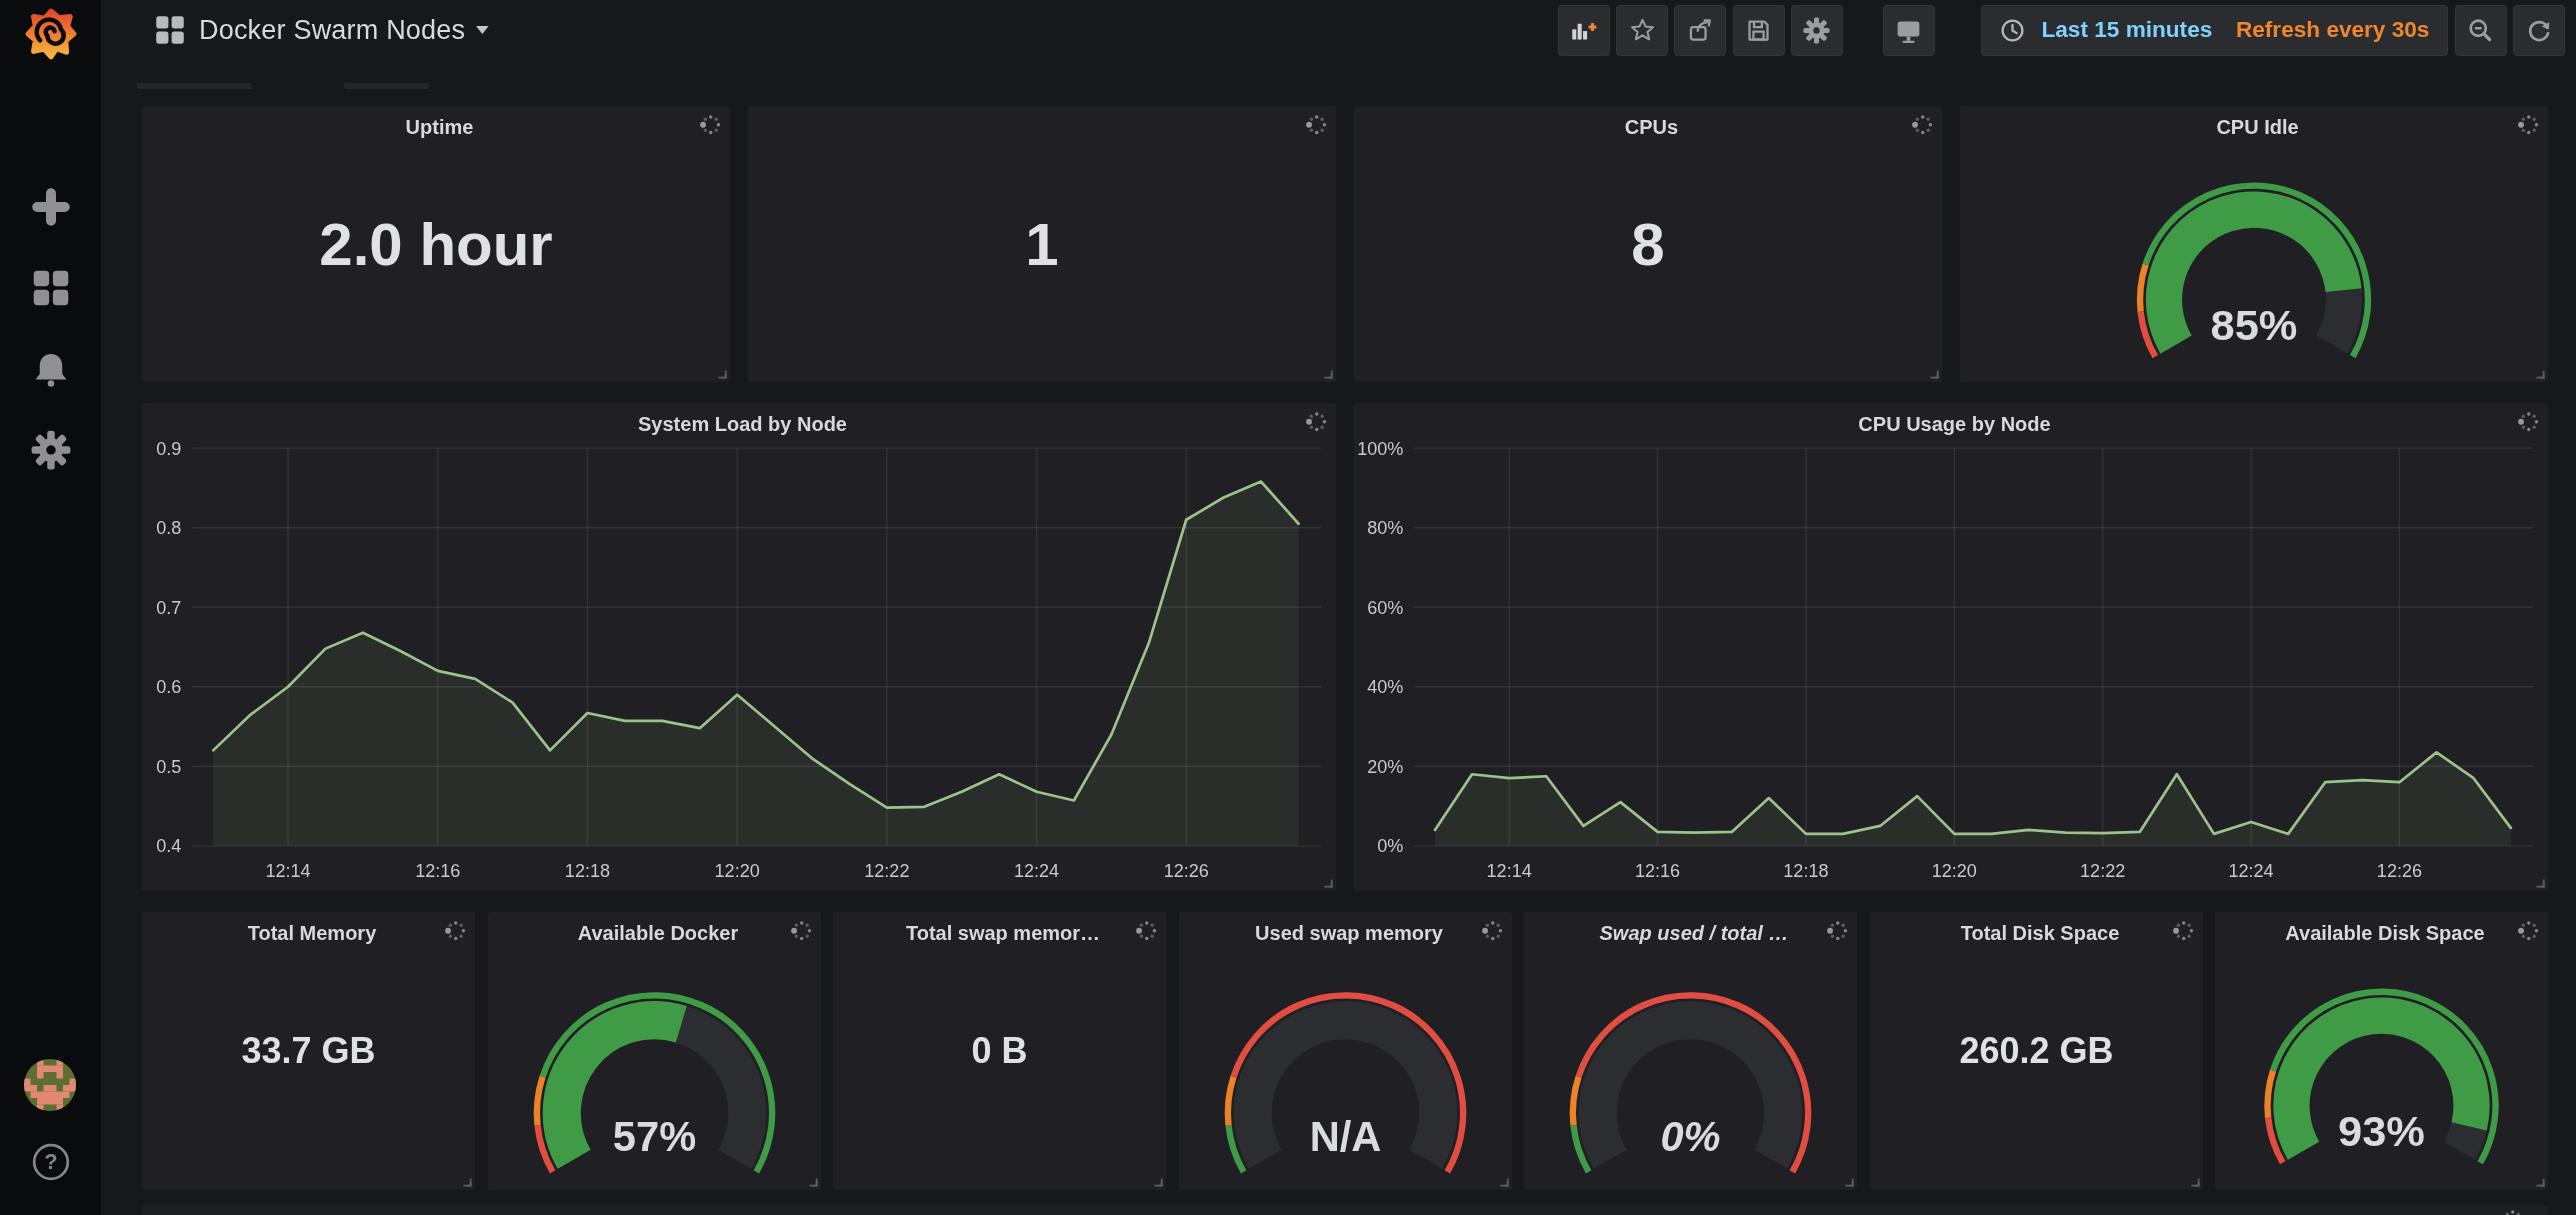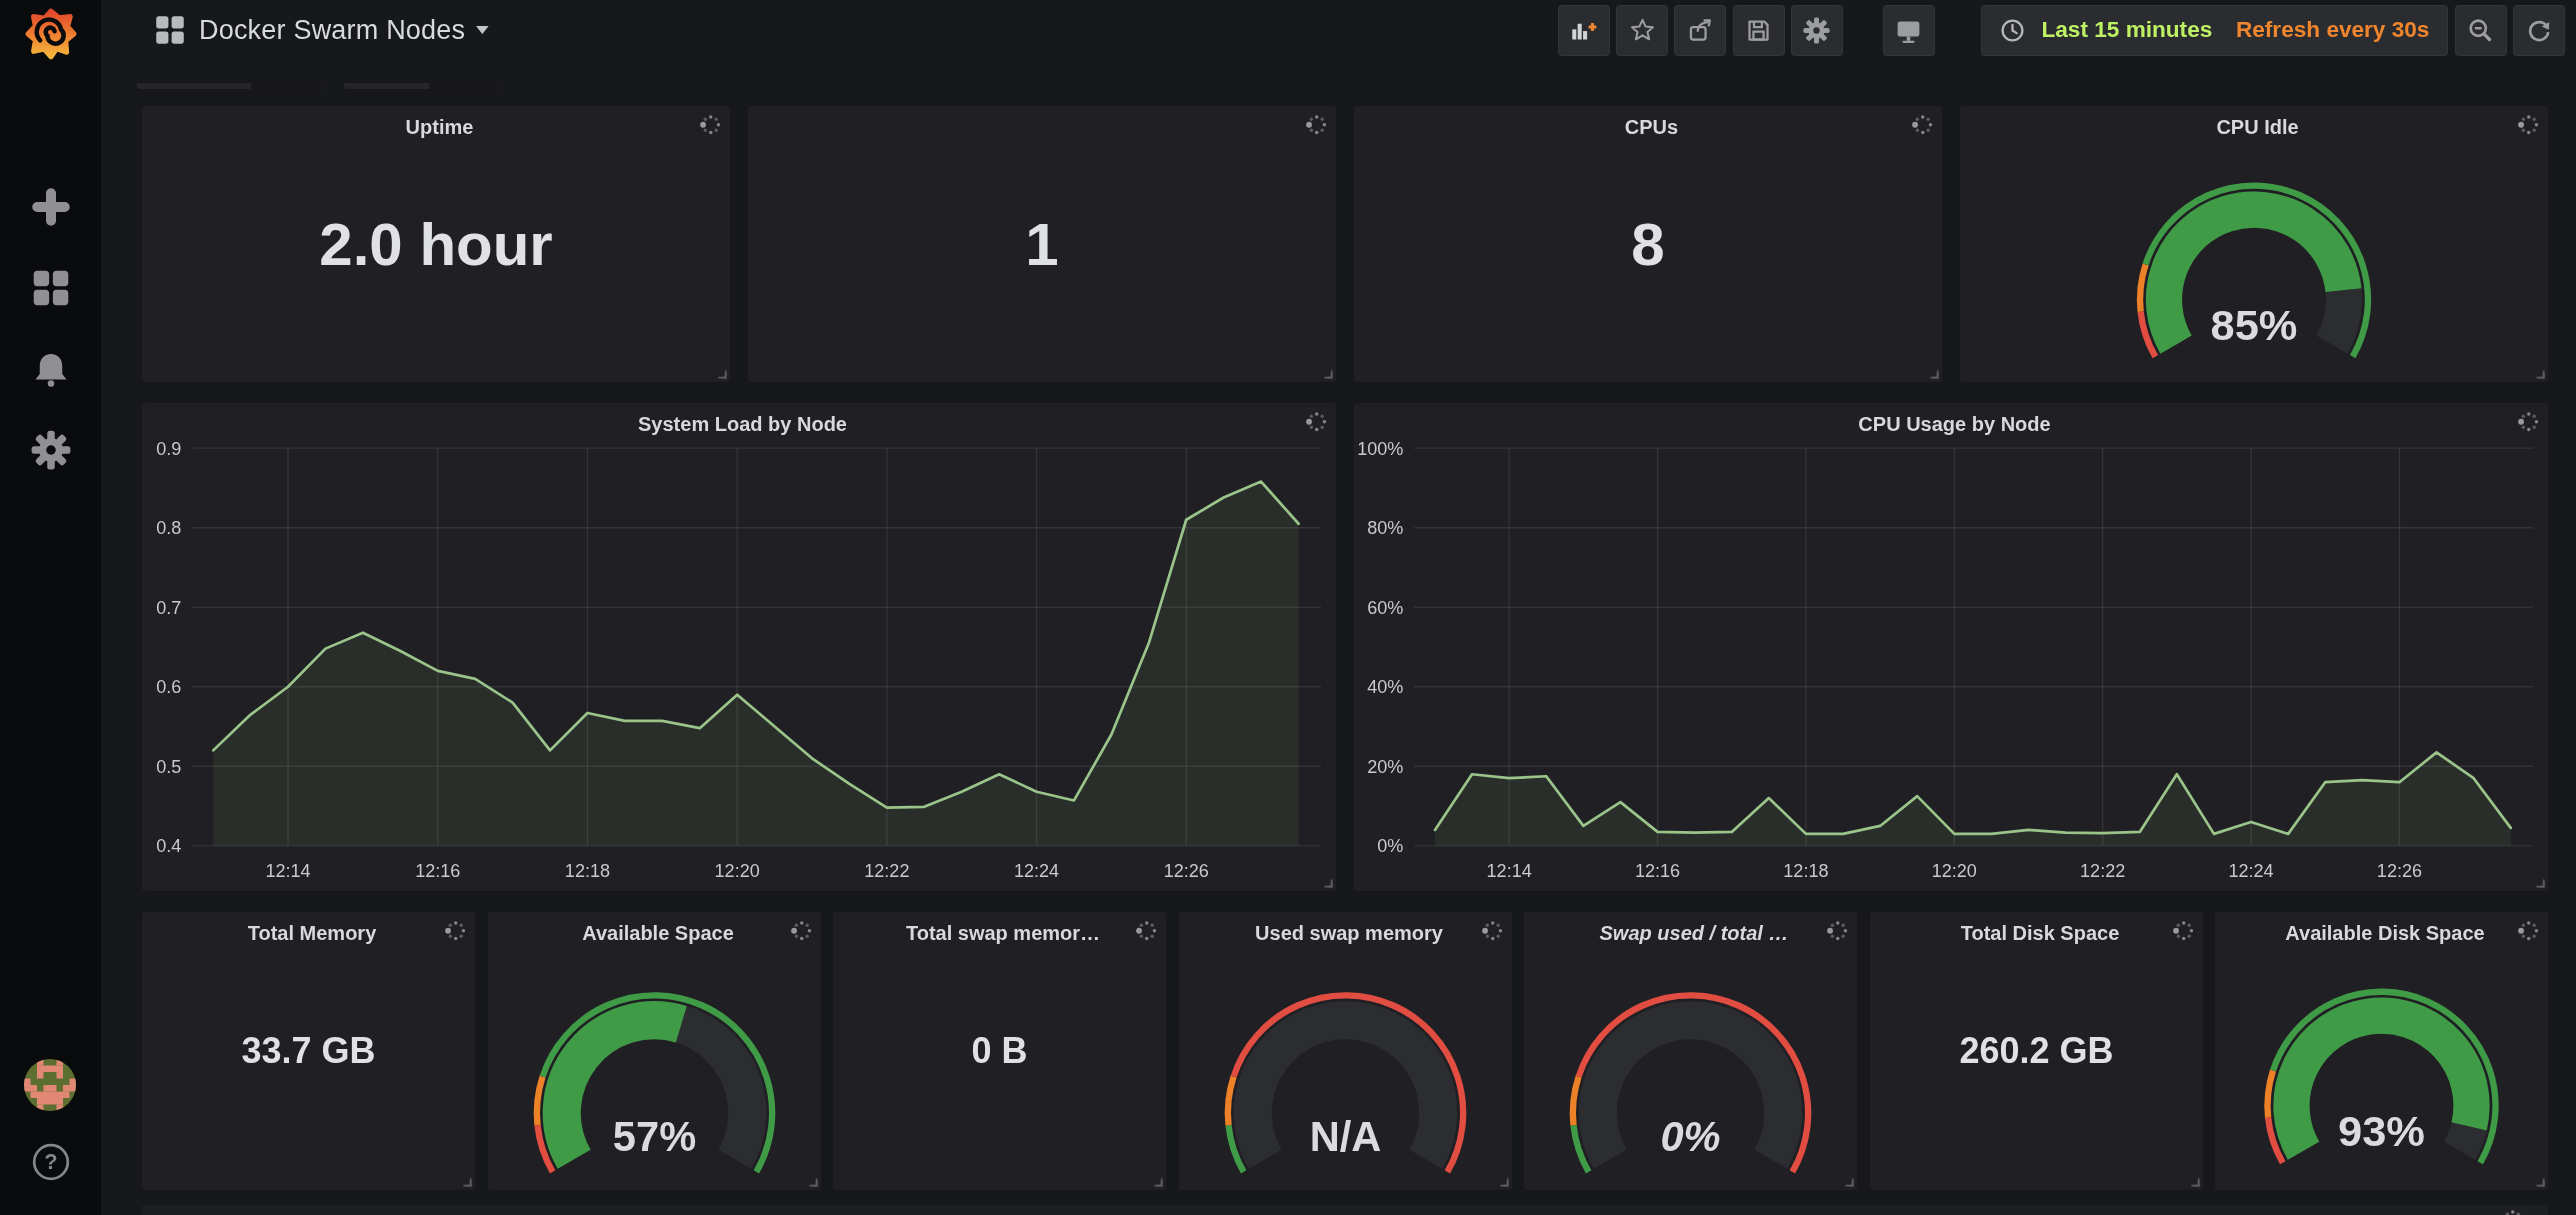--- a/index.html
+++ b/index.html
@@ -23,7 +23,7 @@
   .tb-gap-lg{width:27px;}
   .tb-gap-md{width:34px;}
   .time-btn{padding:0 18px;gap:11px;}
-  .time-range{font-size:22.6px;font-weight:700;color:#bef264;margin-left:5.4px;}
+  .time-range{font-size:22.6px;font-weight:700;color:#7dd3fc;margin-left:5.4px;}
   .refresh-every{font-size:22.6px;font-weight:700;color:#f0862d;margin-left:12.7px;}
   
   .panel{position:absolute;background:#202024;border-radius:2.7px;}

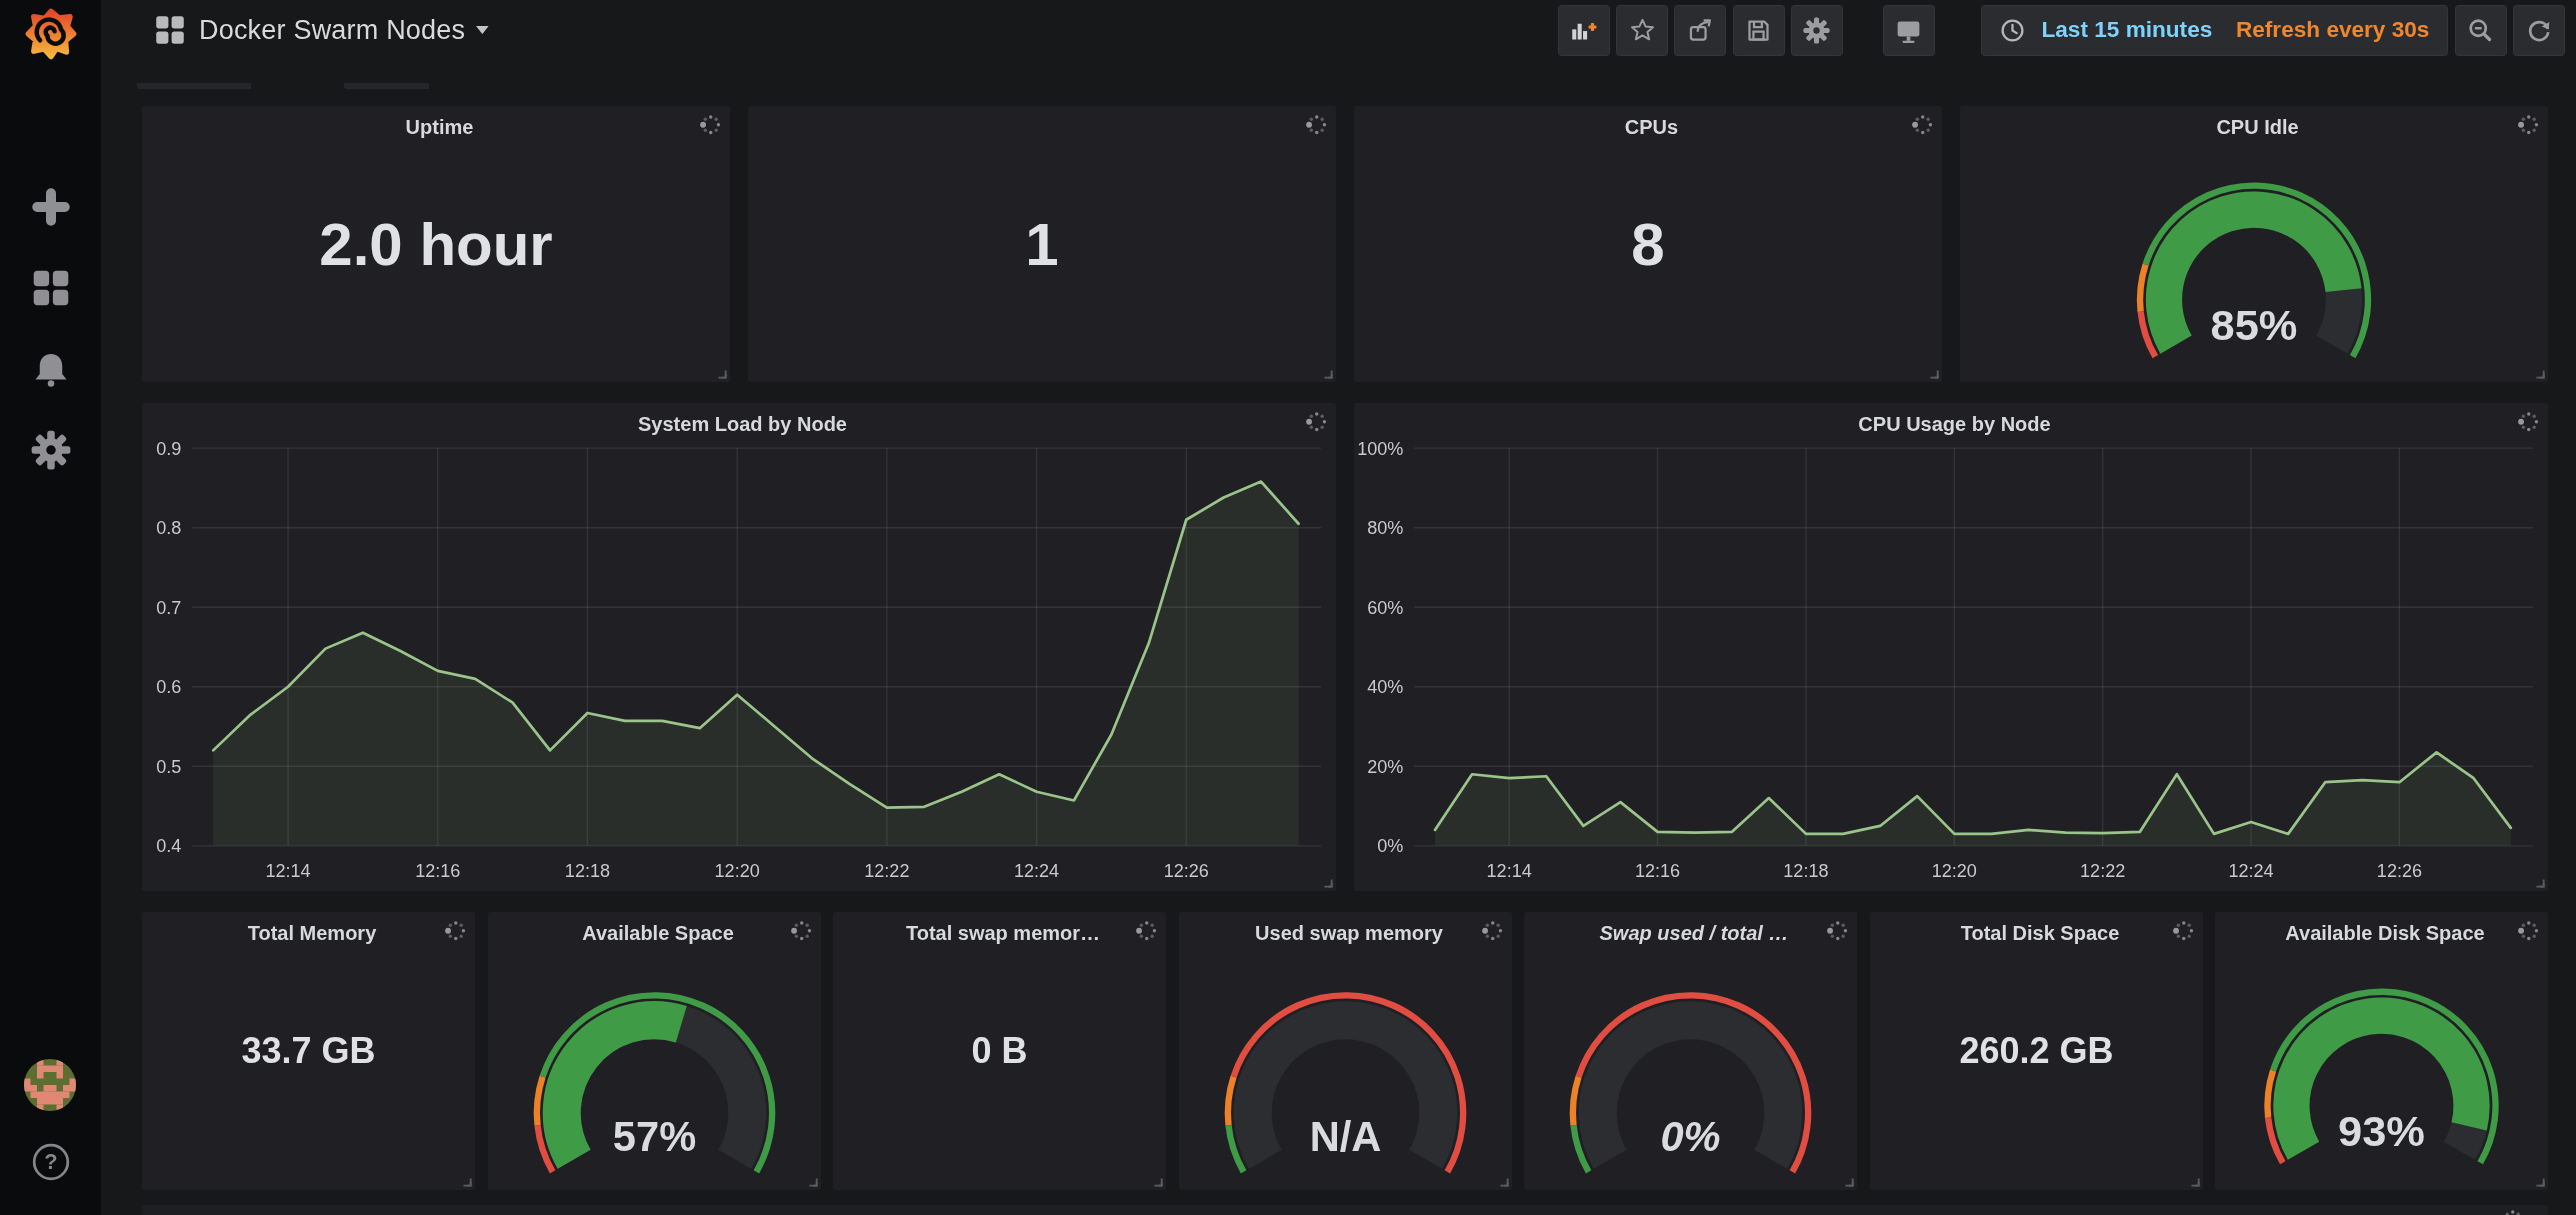--- a/index.html
+++ b/index.html
@@ -470,7 +470,7 @@
       </div>
     </section>
   <section class="panel" style="left:488px;top:912px;width:333px;height:278px;">
-    <h2 class="ptitle">Available Space</h2>
+    <h2 class="ptitle">Available Docker</h2>
     <div class="gauge-holder">
         <svg width="333" height="278" viewBox="0 0 368 307">
           <path d="M 95.23 273.25 A 102.5 102.5 0 1 1 272.77 273.25" stroke="#2c2d31" stroke-width="42" fill="none"></path>

